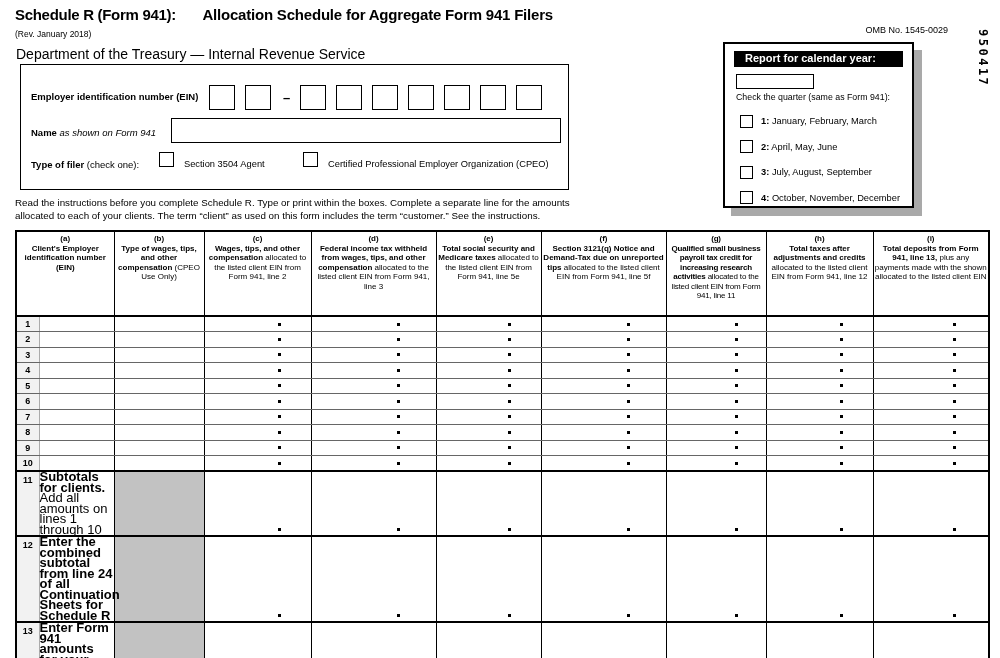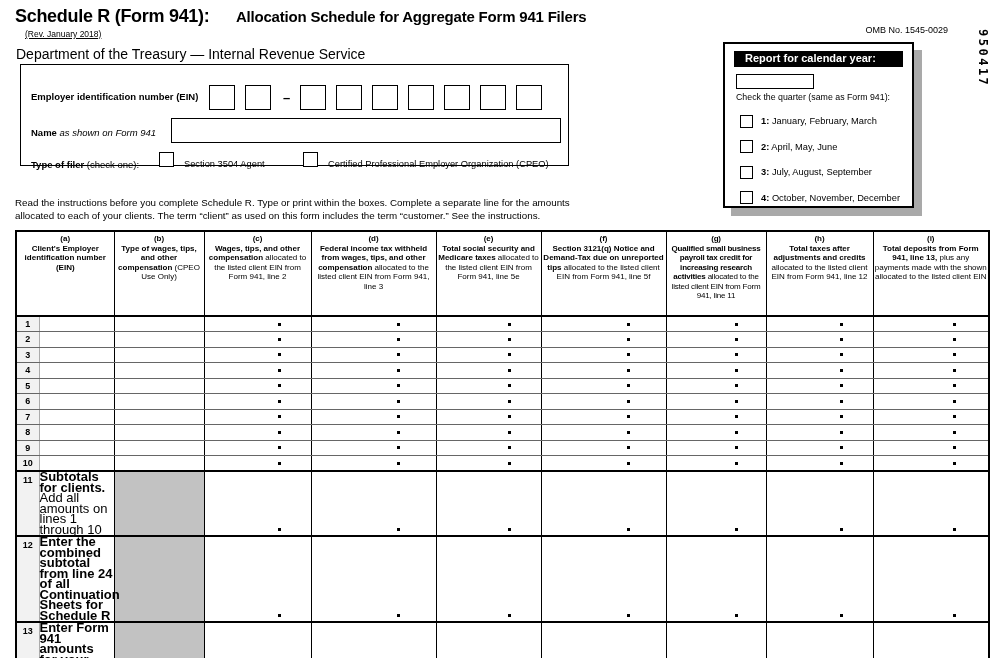--- a/index.html
+++ b/index.html
@@ -8,7 +8,7 @@
 
   
   .title-line { position:absolute; left:15px; top:6px; white-space:nowrap; }
-  .t1 { font-size:18px; font-weight:bold; letter-spacing:-0.3px; }
+  .t1 { font-size:15px; font-weight:bold; letter-spacing:-0.3px; }
   .t2 { font-size:15px; font-weight:bold; margin-left:22px; letter-spacing:-0.2px;margin-top:16px; }
   .rev { position:absolute; left:25px; top:29px; font-size:8.5px;text-decoration:underline; }
   .dept { position:absolute; left:16px; top:46px; font-size:14px; }

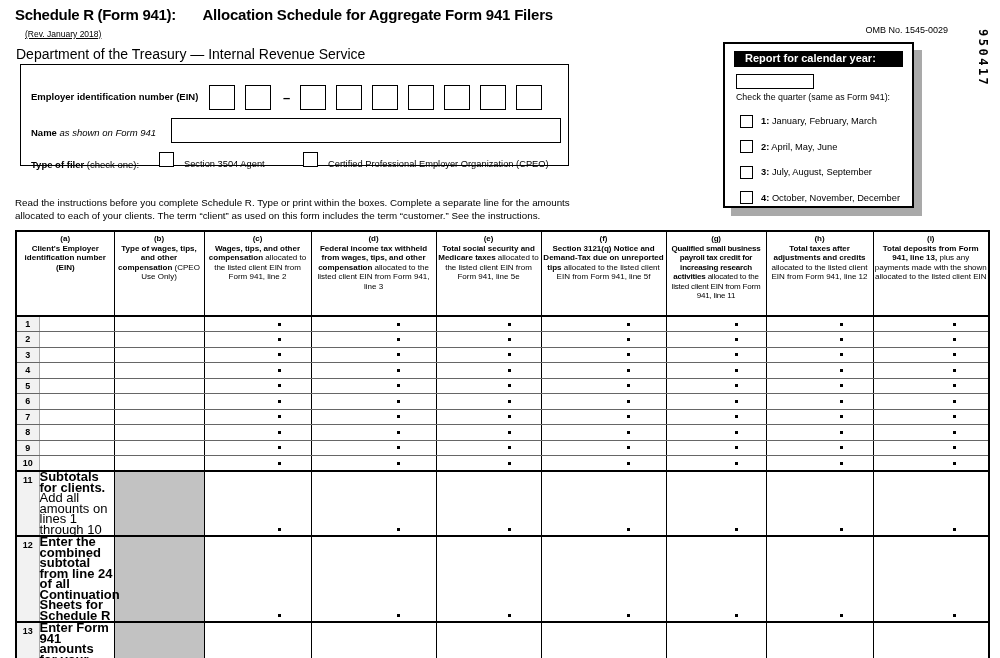--- a/index.html
+++ b/index.html
@@ -10,7 +10,7 @@
   .title-line { position:absolute; left:15px; top:6px; white-space:nowrap; }
   .t1 { font-size:15px; font-weight:bold; letter-spacing:-0.3px; }
   .t2 { font-size:15px; font-weight:bold; margin-left:22px; letter-spacing:-0.2px;margin-top:16px; }
-  .rev { position:absolute; left:25px; top:29px; font-size:8.5px;text-decoration:underline; }
+  .rev { position:absolute; left:15px; top:29px; font-size:8.5px; }
   .dept { position:absolute; left:16px; top:46px; font-size:14px; }
   .omb { position:absolute; right:52px; top:25px; font-size:9px; }
   .vcode { position:absolute; left:990px; top:29px; transform:rotate(90deg); transform-origin:0 0;

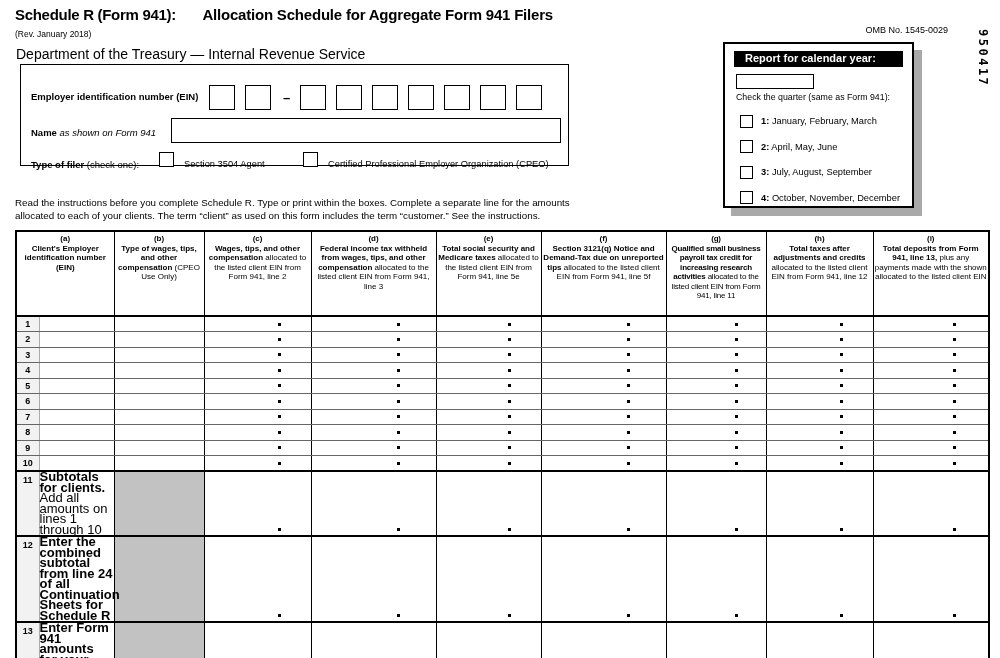--- a/index.html
+++ b/index.html
@@ -28,7 +28,7 @@
   .qlabel { font-size:9.3px; margin-left:8px; white-space:nowrap; }
 
   
-  .einbox { position:absolute; left:20px; top:64px; width:549px; height:102px; border:1.5px solid #000; background:#fff; }
+  .einbox { position:absolute; left:20px; top:64px; width:549px; height:126px; border:1.5px solid #000; background:#fff; }
   .ein-label { position:absolute; left:10px; top:26px; font-size:9.5px; font-weight:bold; }
   .ein-cells { position:absolute; left:188px; top:20px; display:flex; align-items:center; }
   .ein-cell { width:26px; height:25px; border:1.5px solid #000; background:#fff; margin-right:10px; }

